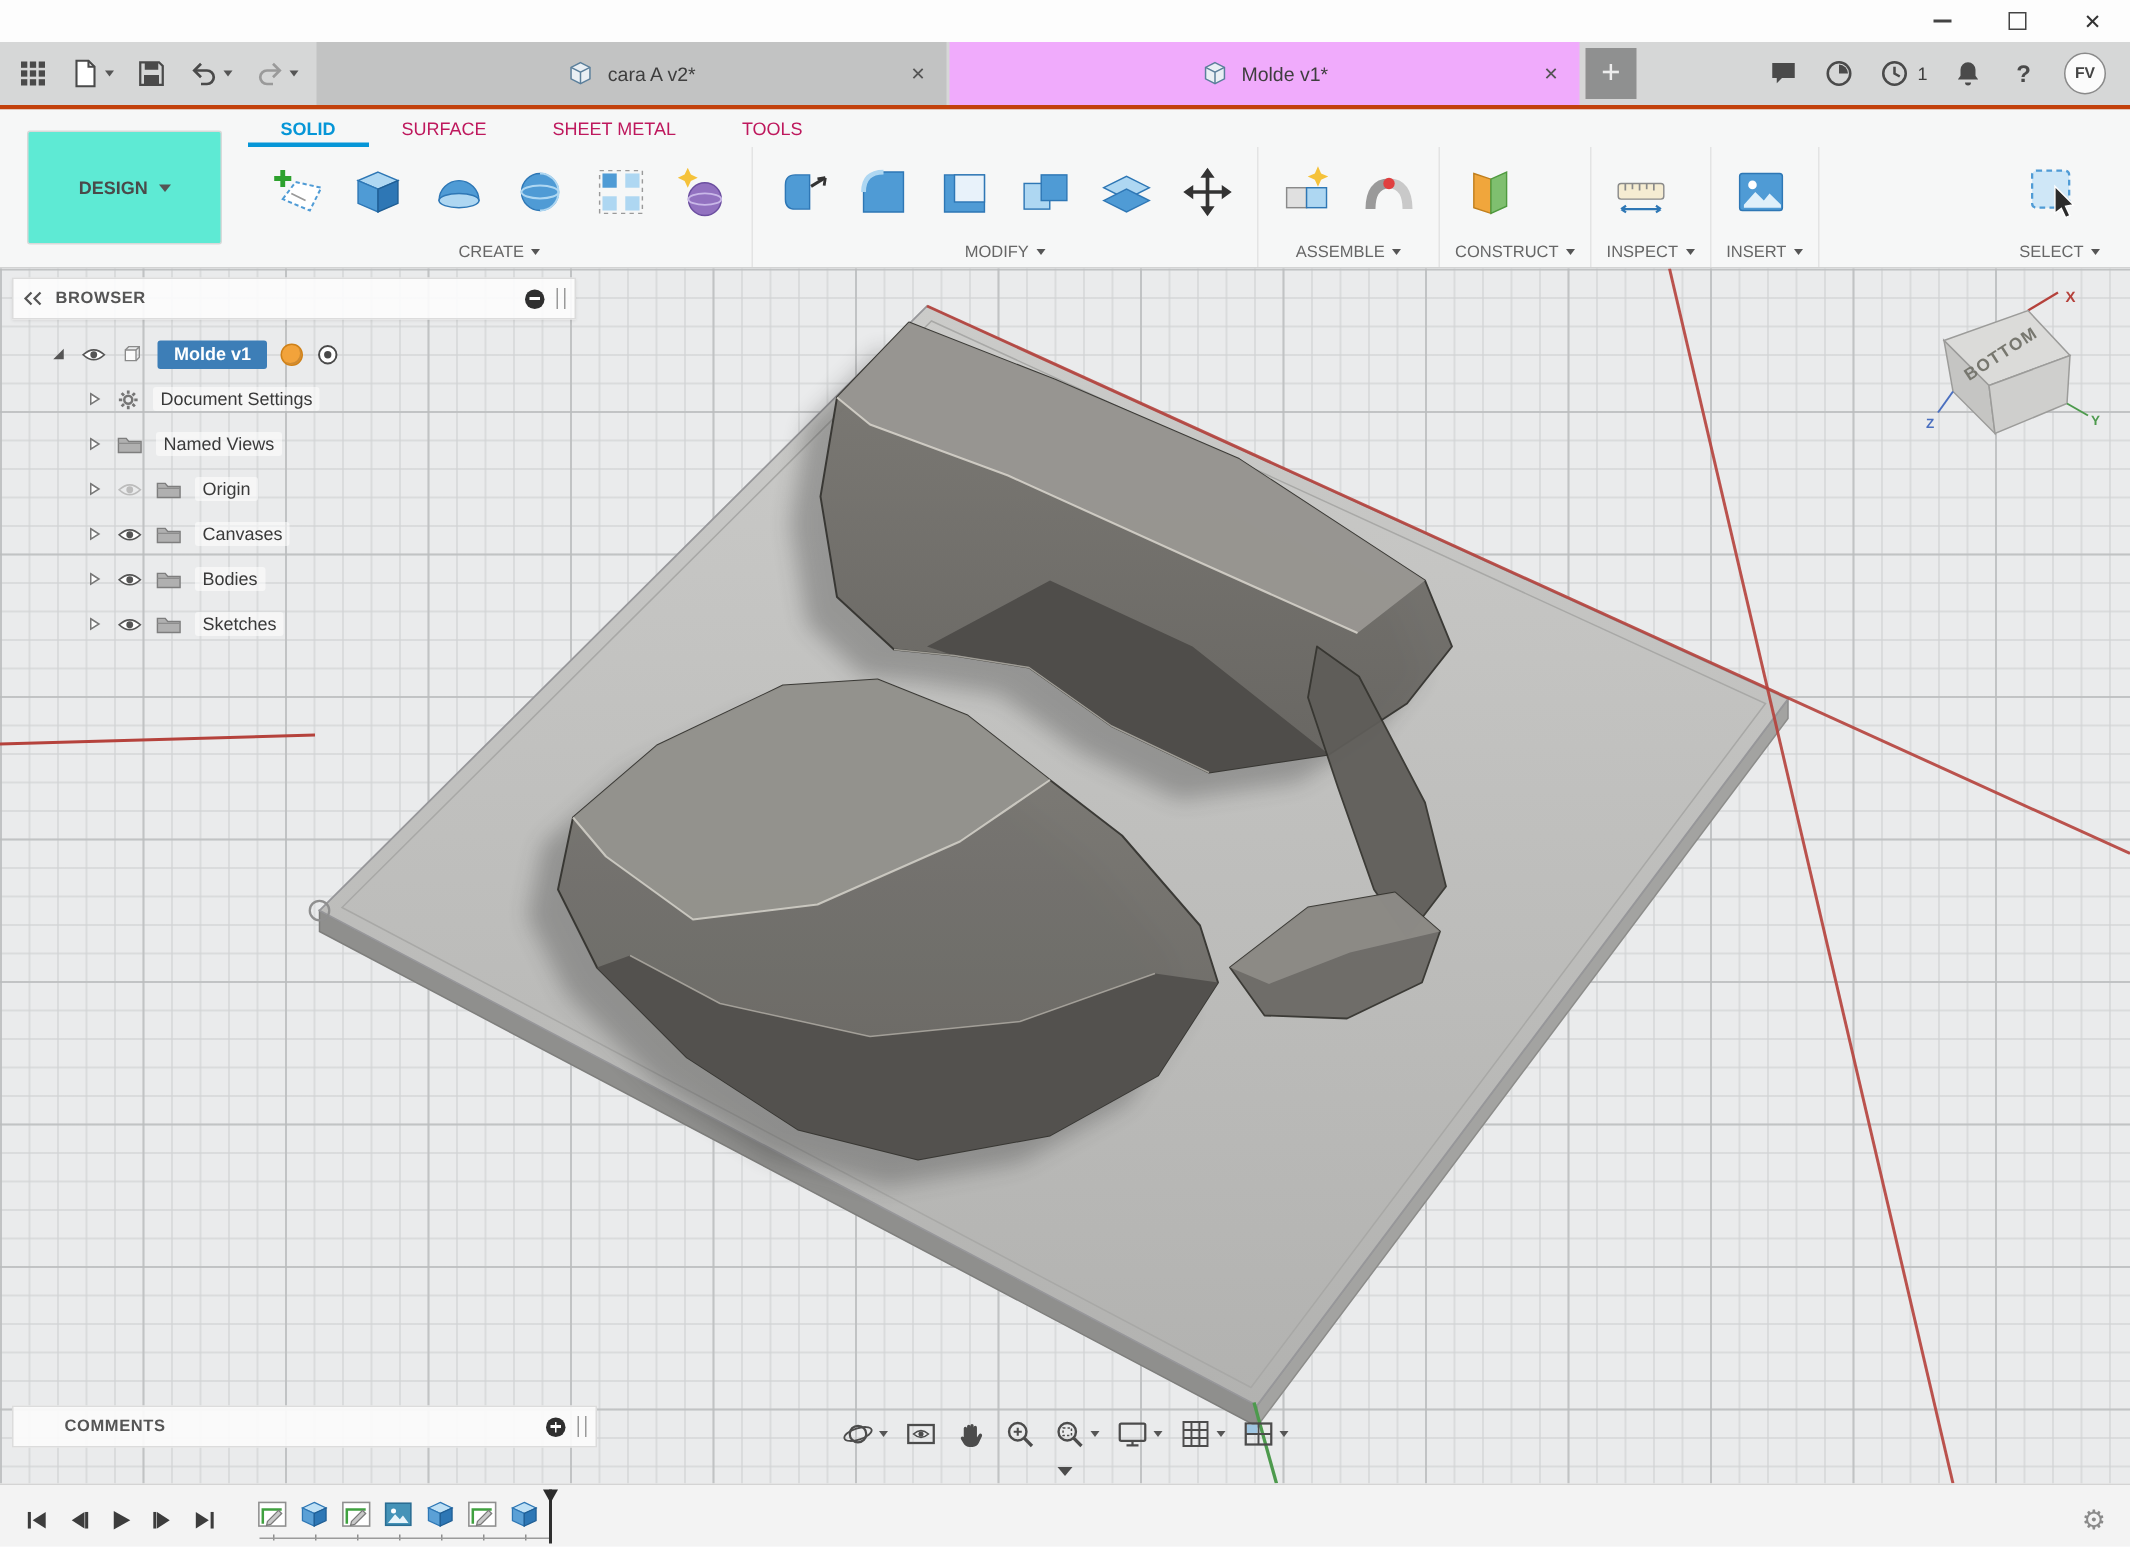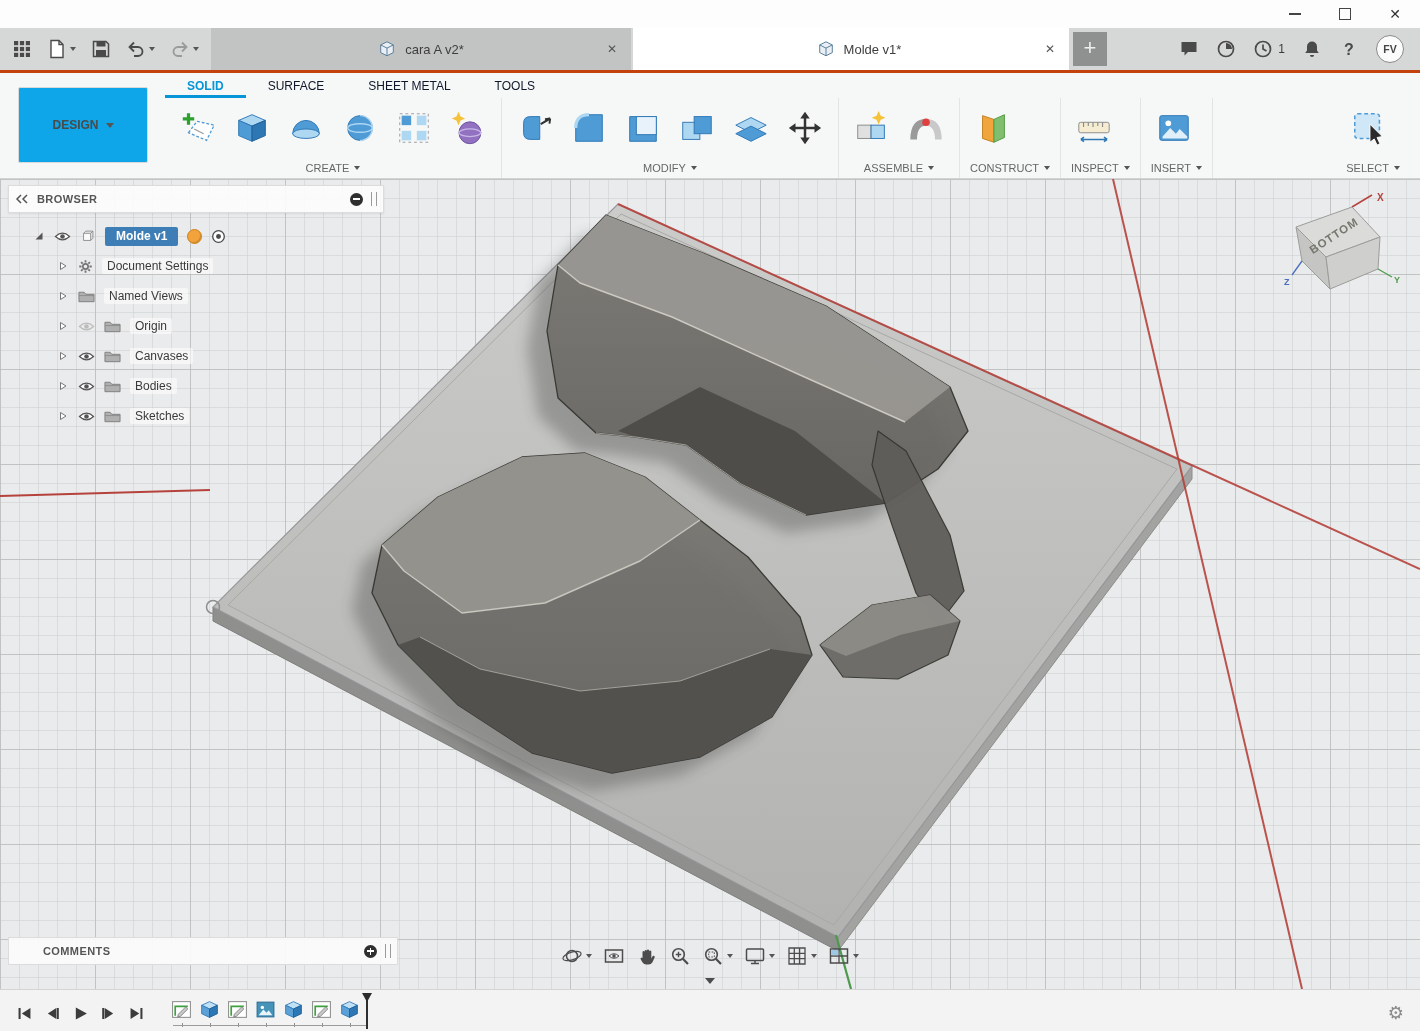--- a/index.html
+++ b/index.html
@@ -21,7 +21,7 @@
   .doc-tabs{display:flex;gap:2px;align-items:stretch;}
   .doc-tab{width:420px;display:flex;align-items:center;justify-content:center;gap:9px;
     background:#c2c3c3;color:#3e3e3e;font-size:13px;position:relative;}
-  .doc-tab.active{background:#ffffff;padding-left:16px;}
+  .doc-tab.active{background:#f0abfc;}
   .doc-ic svg{width:18px;height:18px;display:block;}
   .tab-close{position:absolute;right:14px;top:50%;transform:translateY(-50%);font-size:12px;color:#555;}
   .tab-add{width:34px;height:34px;margin:4px 6px 4px 4px;background:#8f9090;color:#ededed;

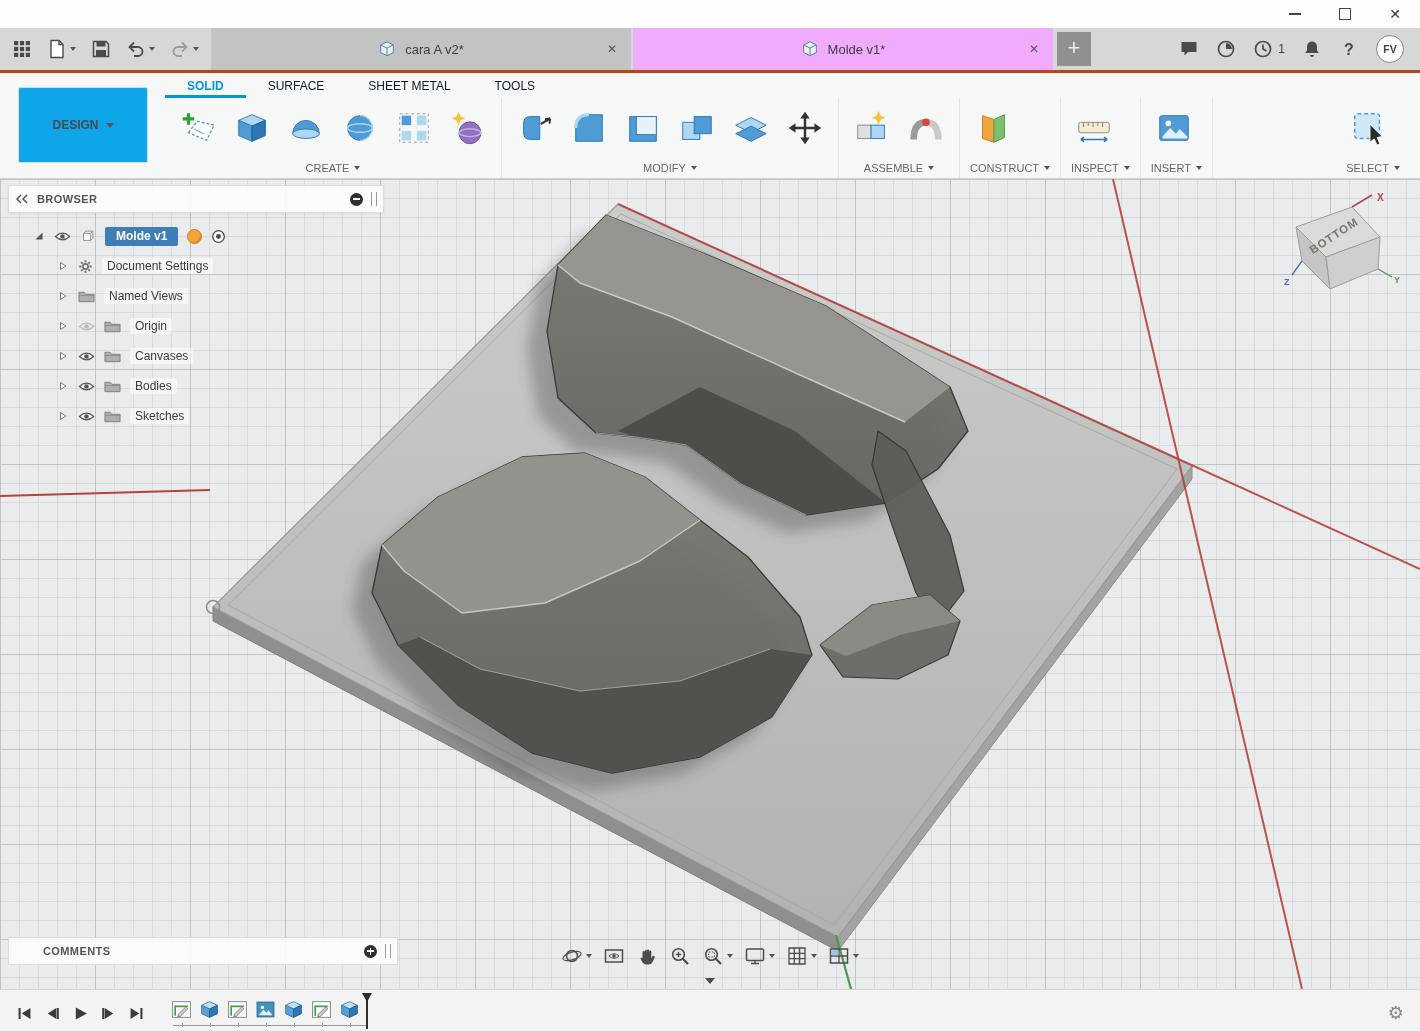--- a/index.html
+++ b/index.html
@@ -38,7 +38,7 @@
     font-size:12px;font-weight:bold;color:#4a4a4a;border-radius:2px;}
   .ribbon-main{margin-left:165px;height:100%;display:flex;flex-direction:column;}
   .ws-tabs{height:25px;display:flex;align-items:stretch;}
-  .ws-tab{padding:0 22px;font-size:12px;color:#0f172a;display:flex;align-items:center;}
+  .ws-tab{padding:0 22px;font-size:12px;color:#be185d;display:flex;align-items:center;}
   .ws-tab.active{color:#0696d7;font-weight:bold;box-shadow:inset 0 -3px 0 #0696d7;}
   .groups-row{flex:1;display:flex;padding-right:10px;}
   .rgroup{display:flex;flex-direction:column;border-right:1px solid #e3e4e4;padding:0 10px;}

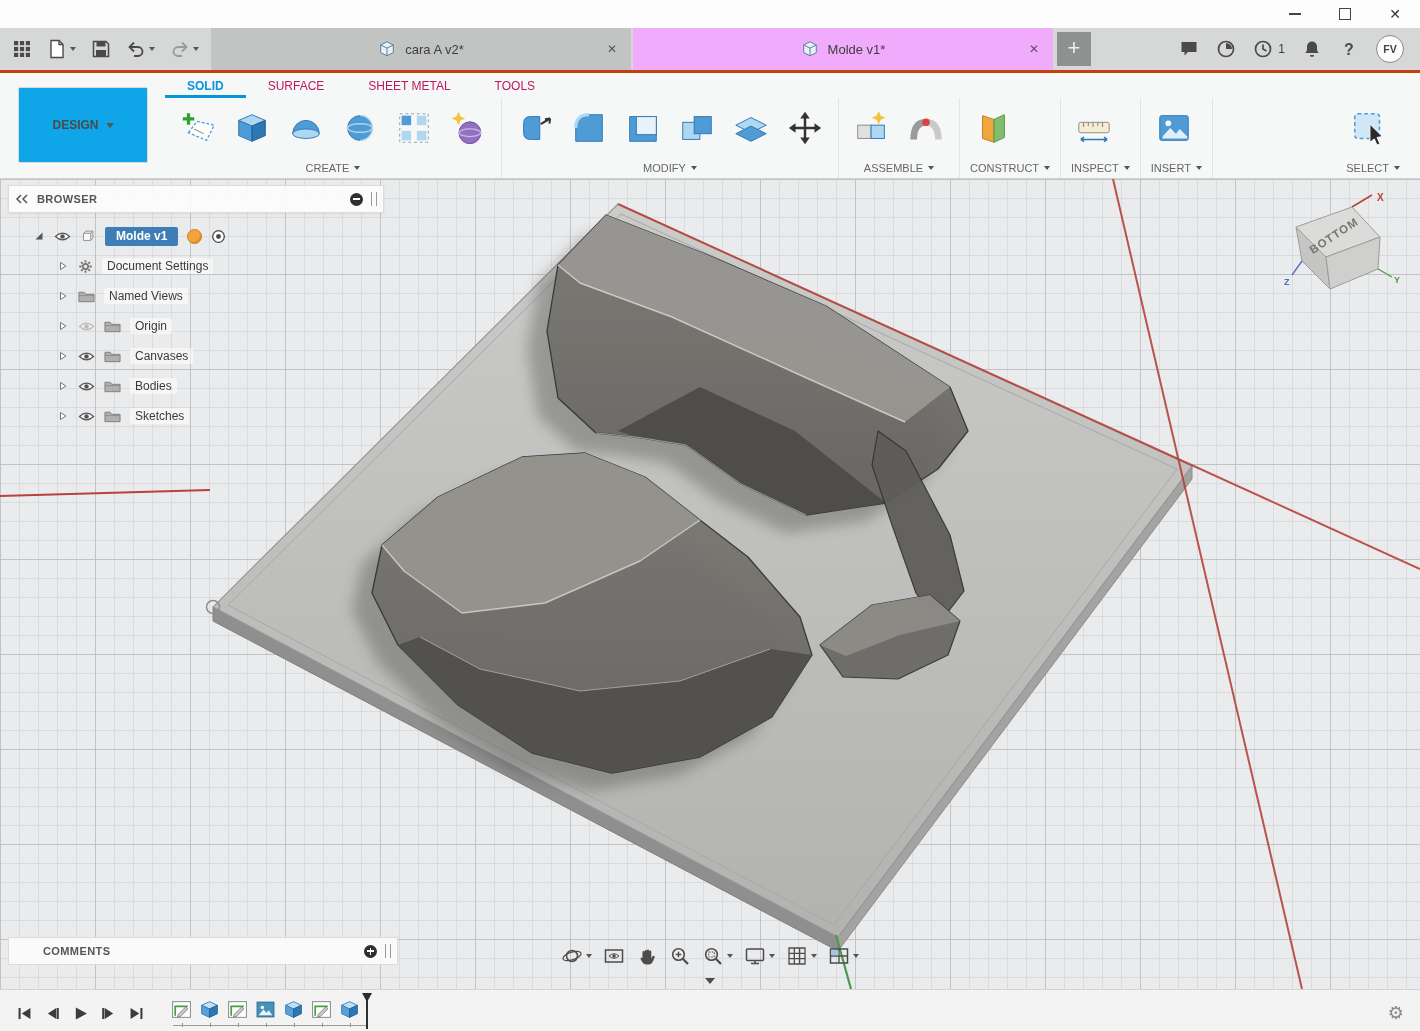--- a/index.html
+++ b/index.html
@@ -33,7 +33,7 @@
 
   
   .ribbon{height:105px;background:#f6f7f7;border-bottom:1px solid #d2d3d3;position:relative;}
-  .design-btn{position:absolute;left:18px;top:14px;width:128px;height:74px;background:#0ea5e9;
+  .design-btn{position:absolute;left:18px;top:14px;width:128px;height:74px;background:#5eead4;
     border:1px solid #d8d9d9;display:flex;align-items:center;justify-content:center;gap:7px;
     font-size:12px;font-weight:bold;color:#4a4a4a;border-radius:2px;}
   .ribbon-main{margin-left:165px;height:100%;display:flex;flex-direction:column;}

